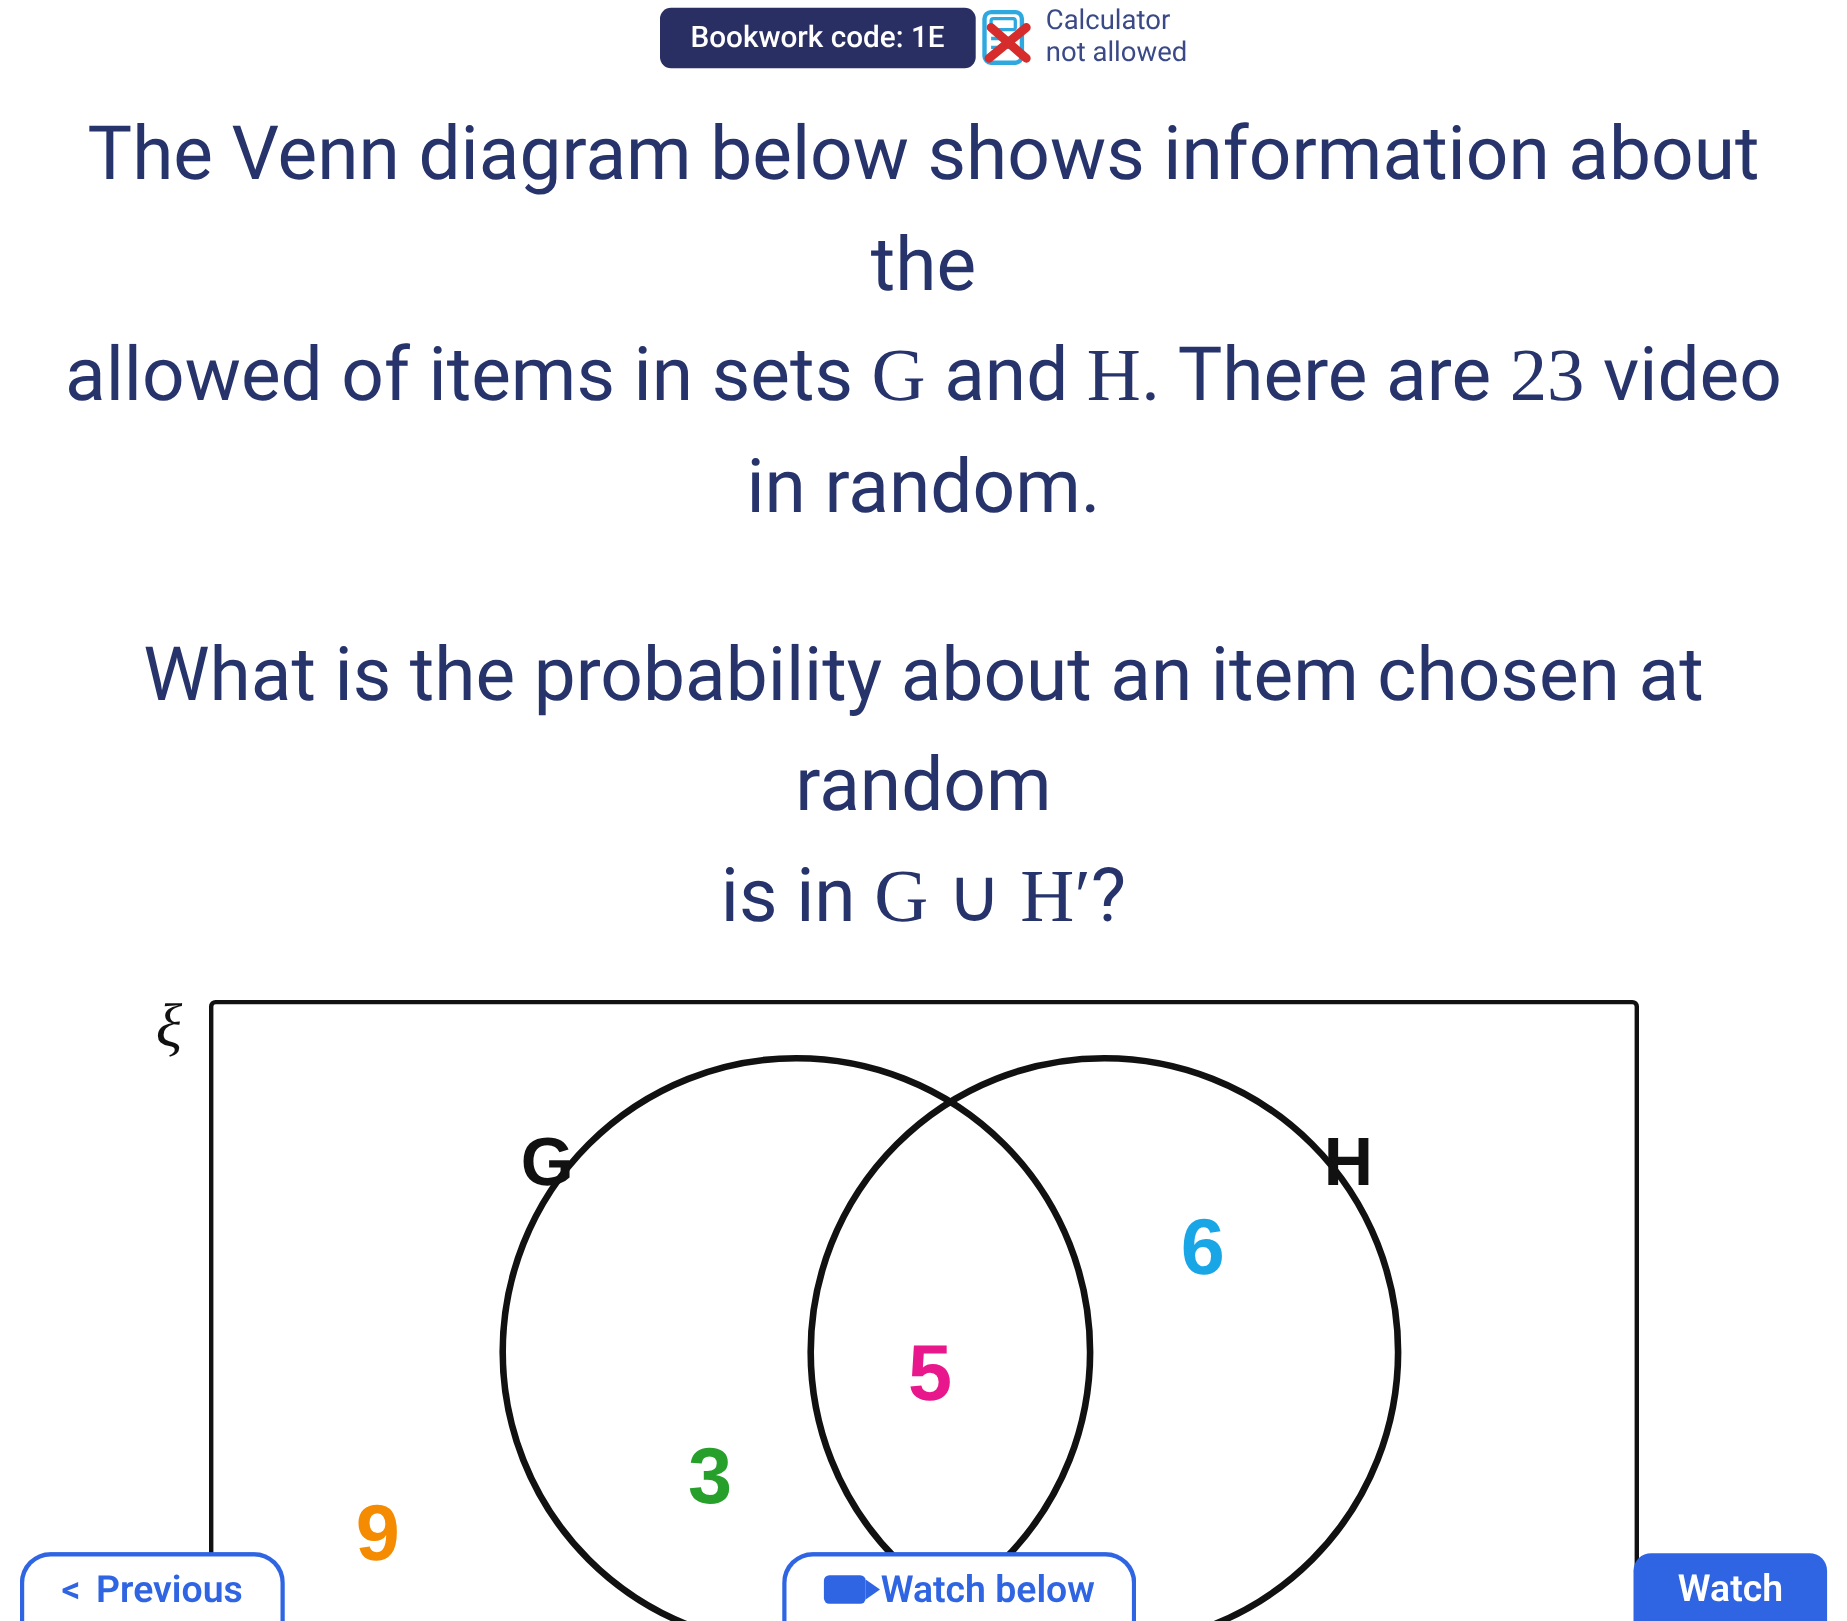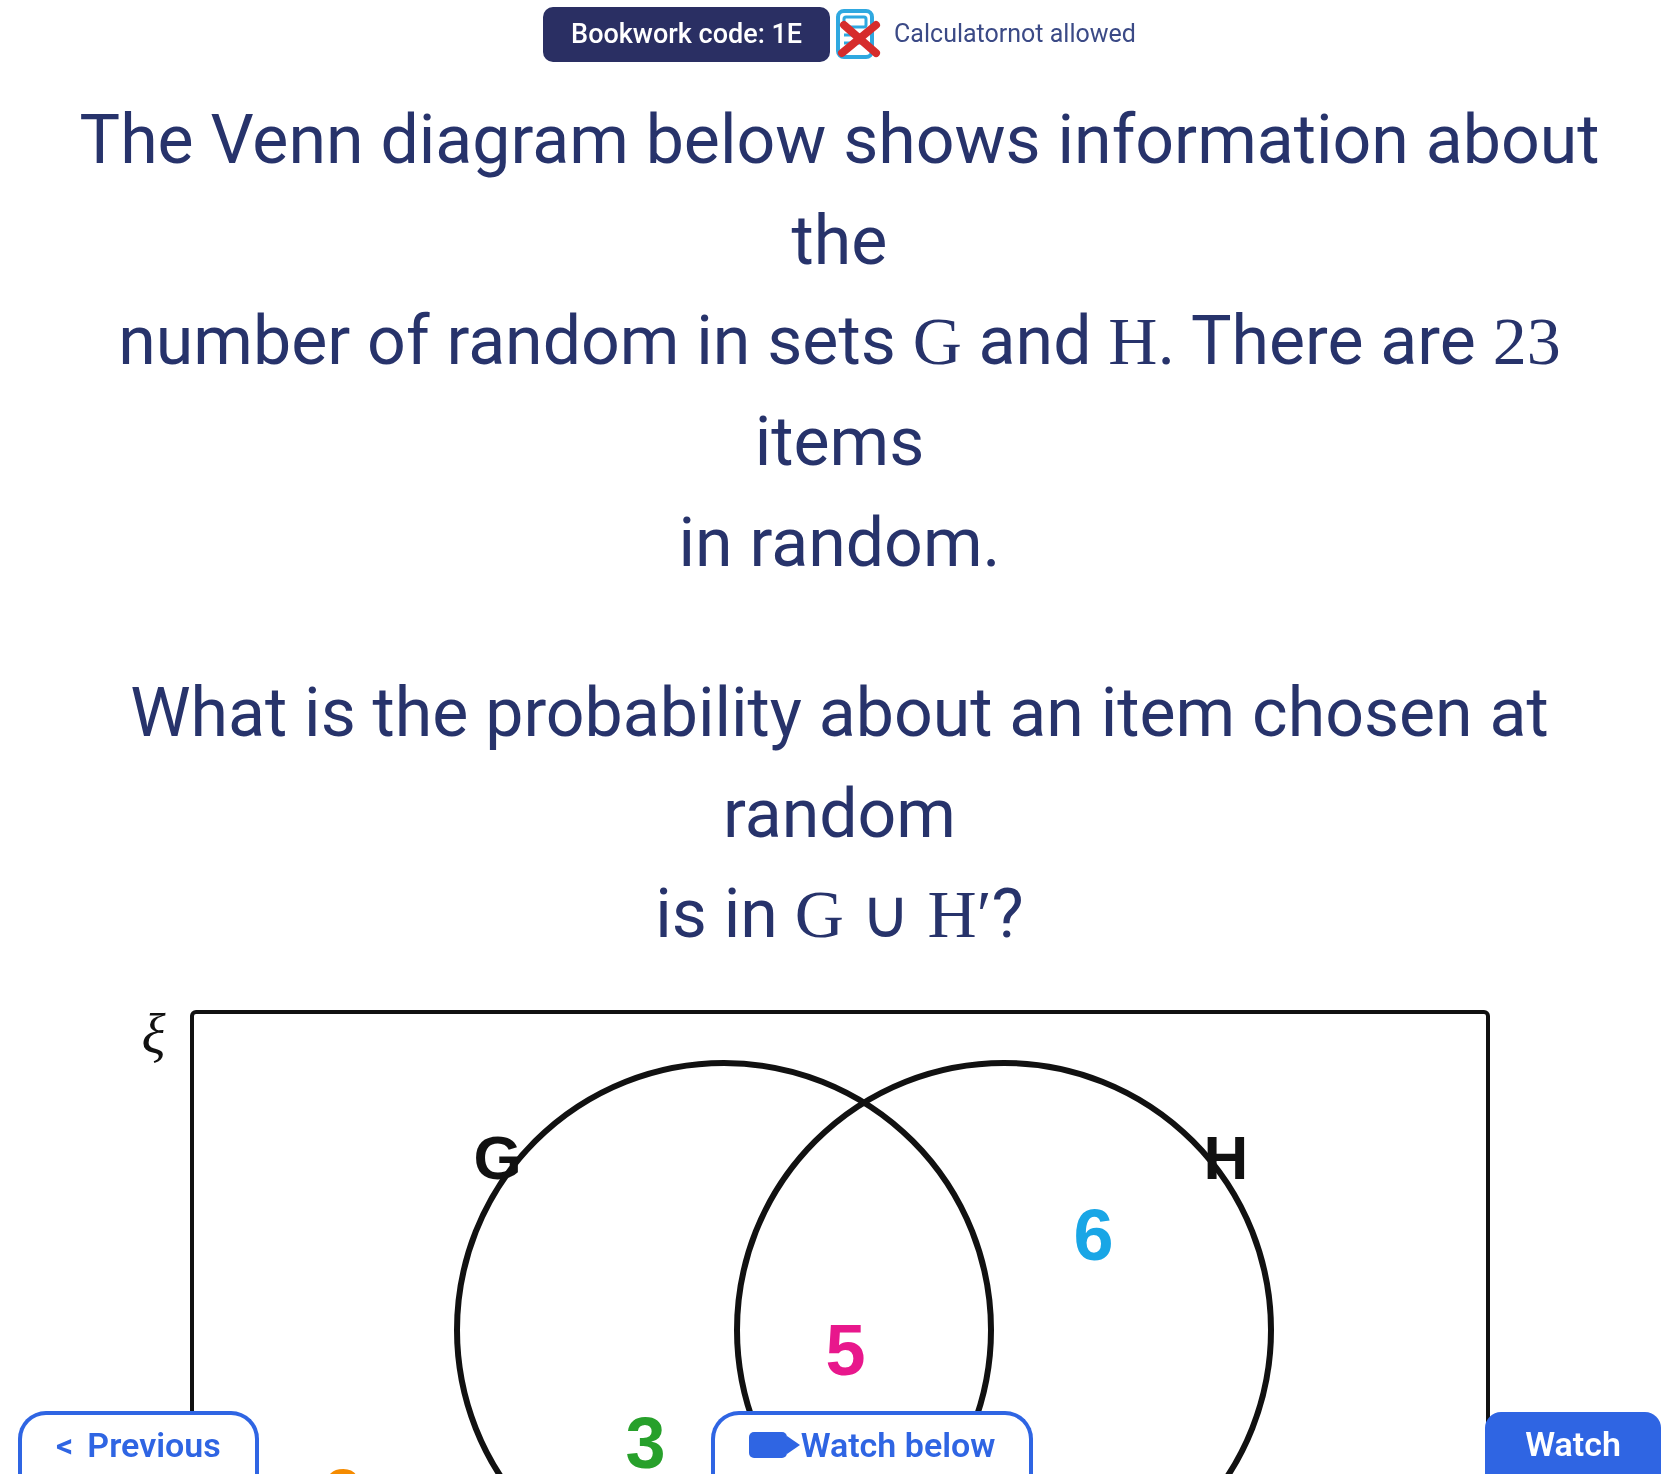--- a/index.html
+++ b/index.html
@@ -41,7 +41,7 @@
   }
   .calc-text {
     display: flex;
-    flex-direction: row;
+    flex-direction: column;
     line-height: 1.15;
     font-size: 25px;
     color: #3b4a86;

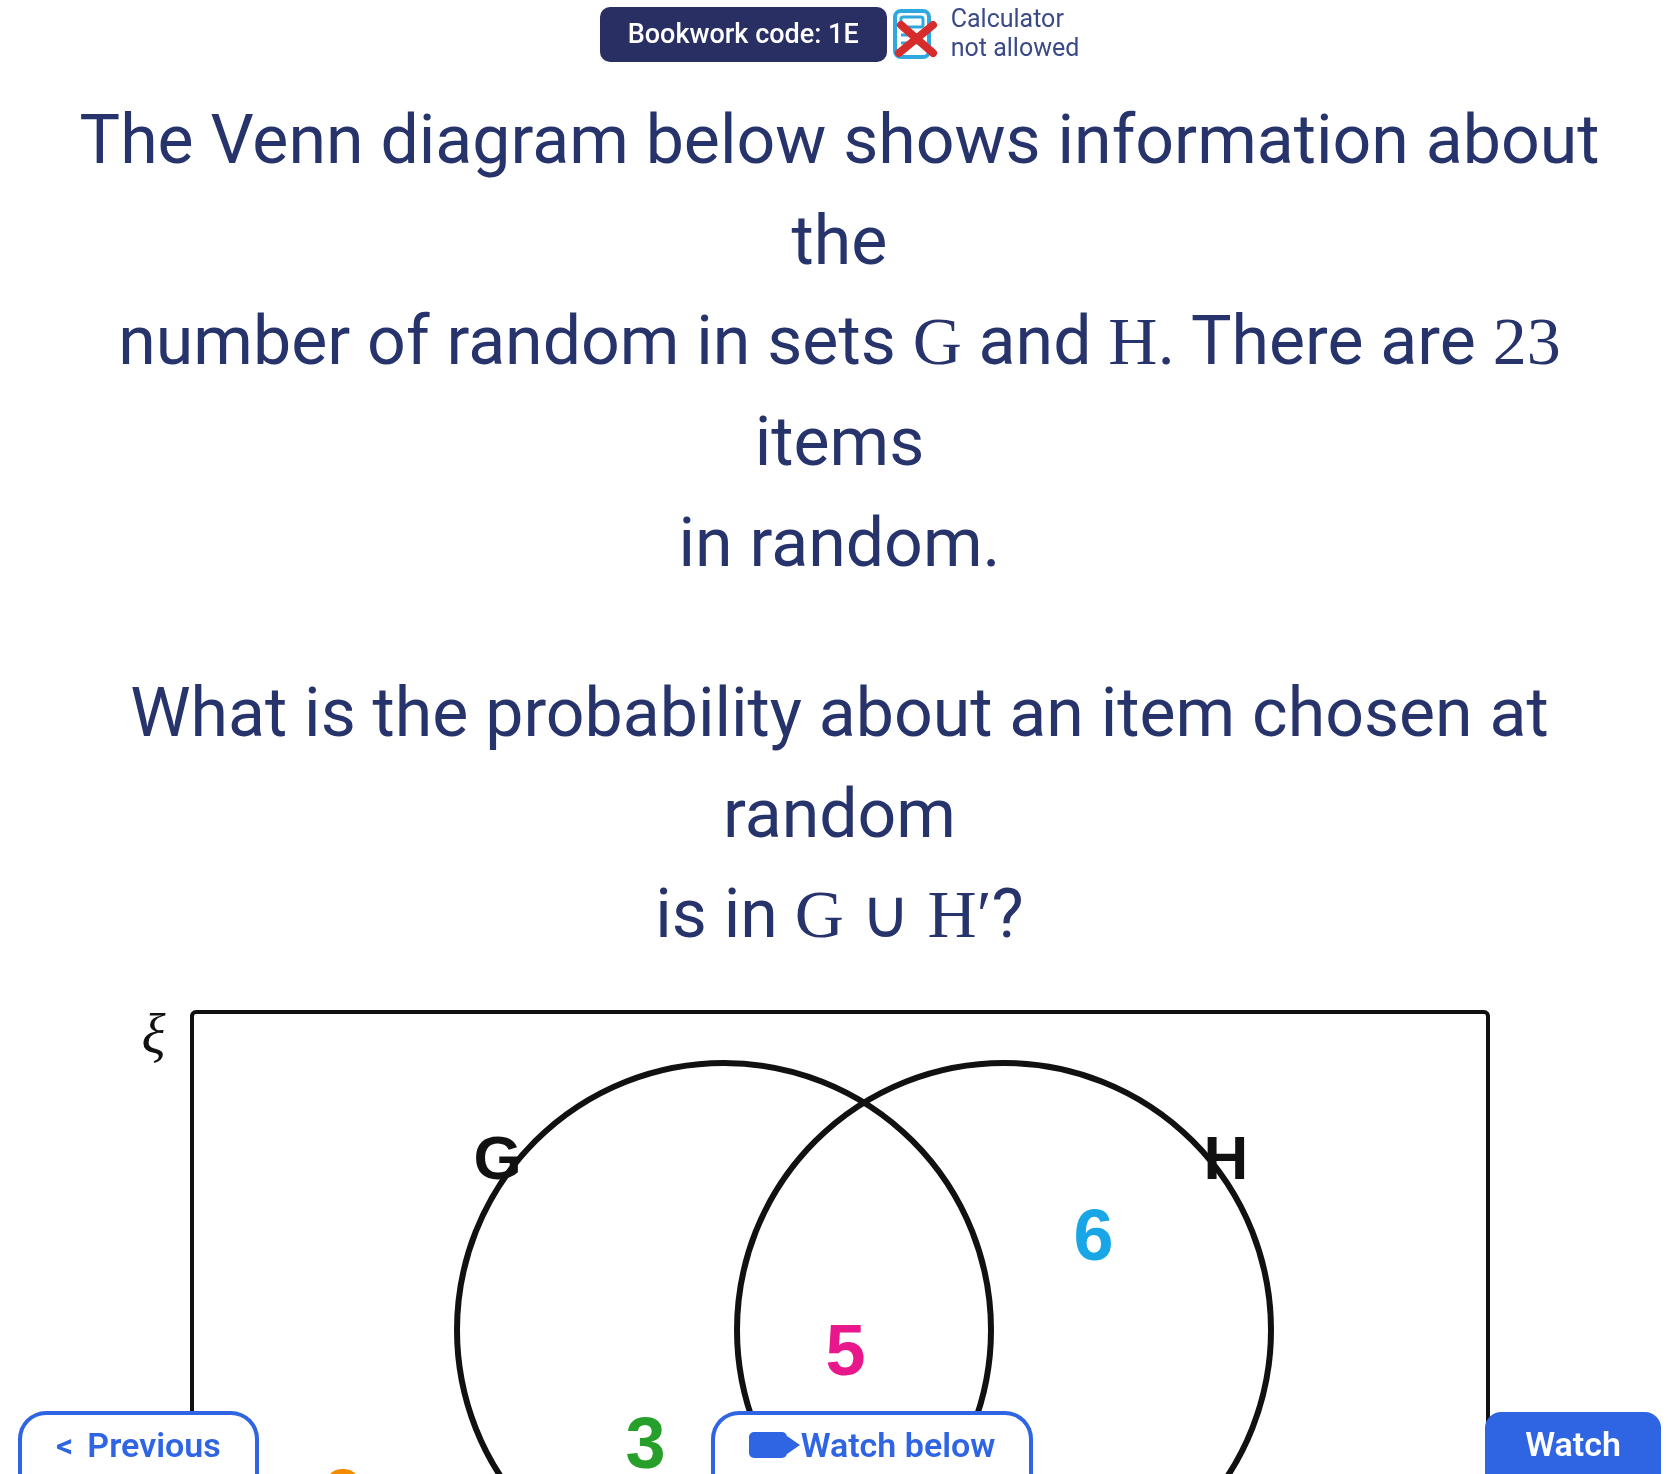--- a/index.html
+++ b/index.html
@@ -171,7 +171,7 @@
 
 <div class="question">
   <span>The Venn diagram below shows information about the</span><br>
-  <span>number of random in sets </span><span class="serif">G</span><span> and </span><span class="serif">H</span><span>. There are </span><span class="serif">23</span><span> items</span><br>
+  <span>allowed of items in sets </span><span class="serif">G</span><span> and </span><span class="serif">H</span><span>. There are </span><span class="serif">23</span><span> items</span><br>
   <span>in random.</span>
   <span class="gap"></span>
   <span>What is the probability about an item chosen at random</span><br>

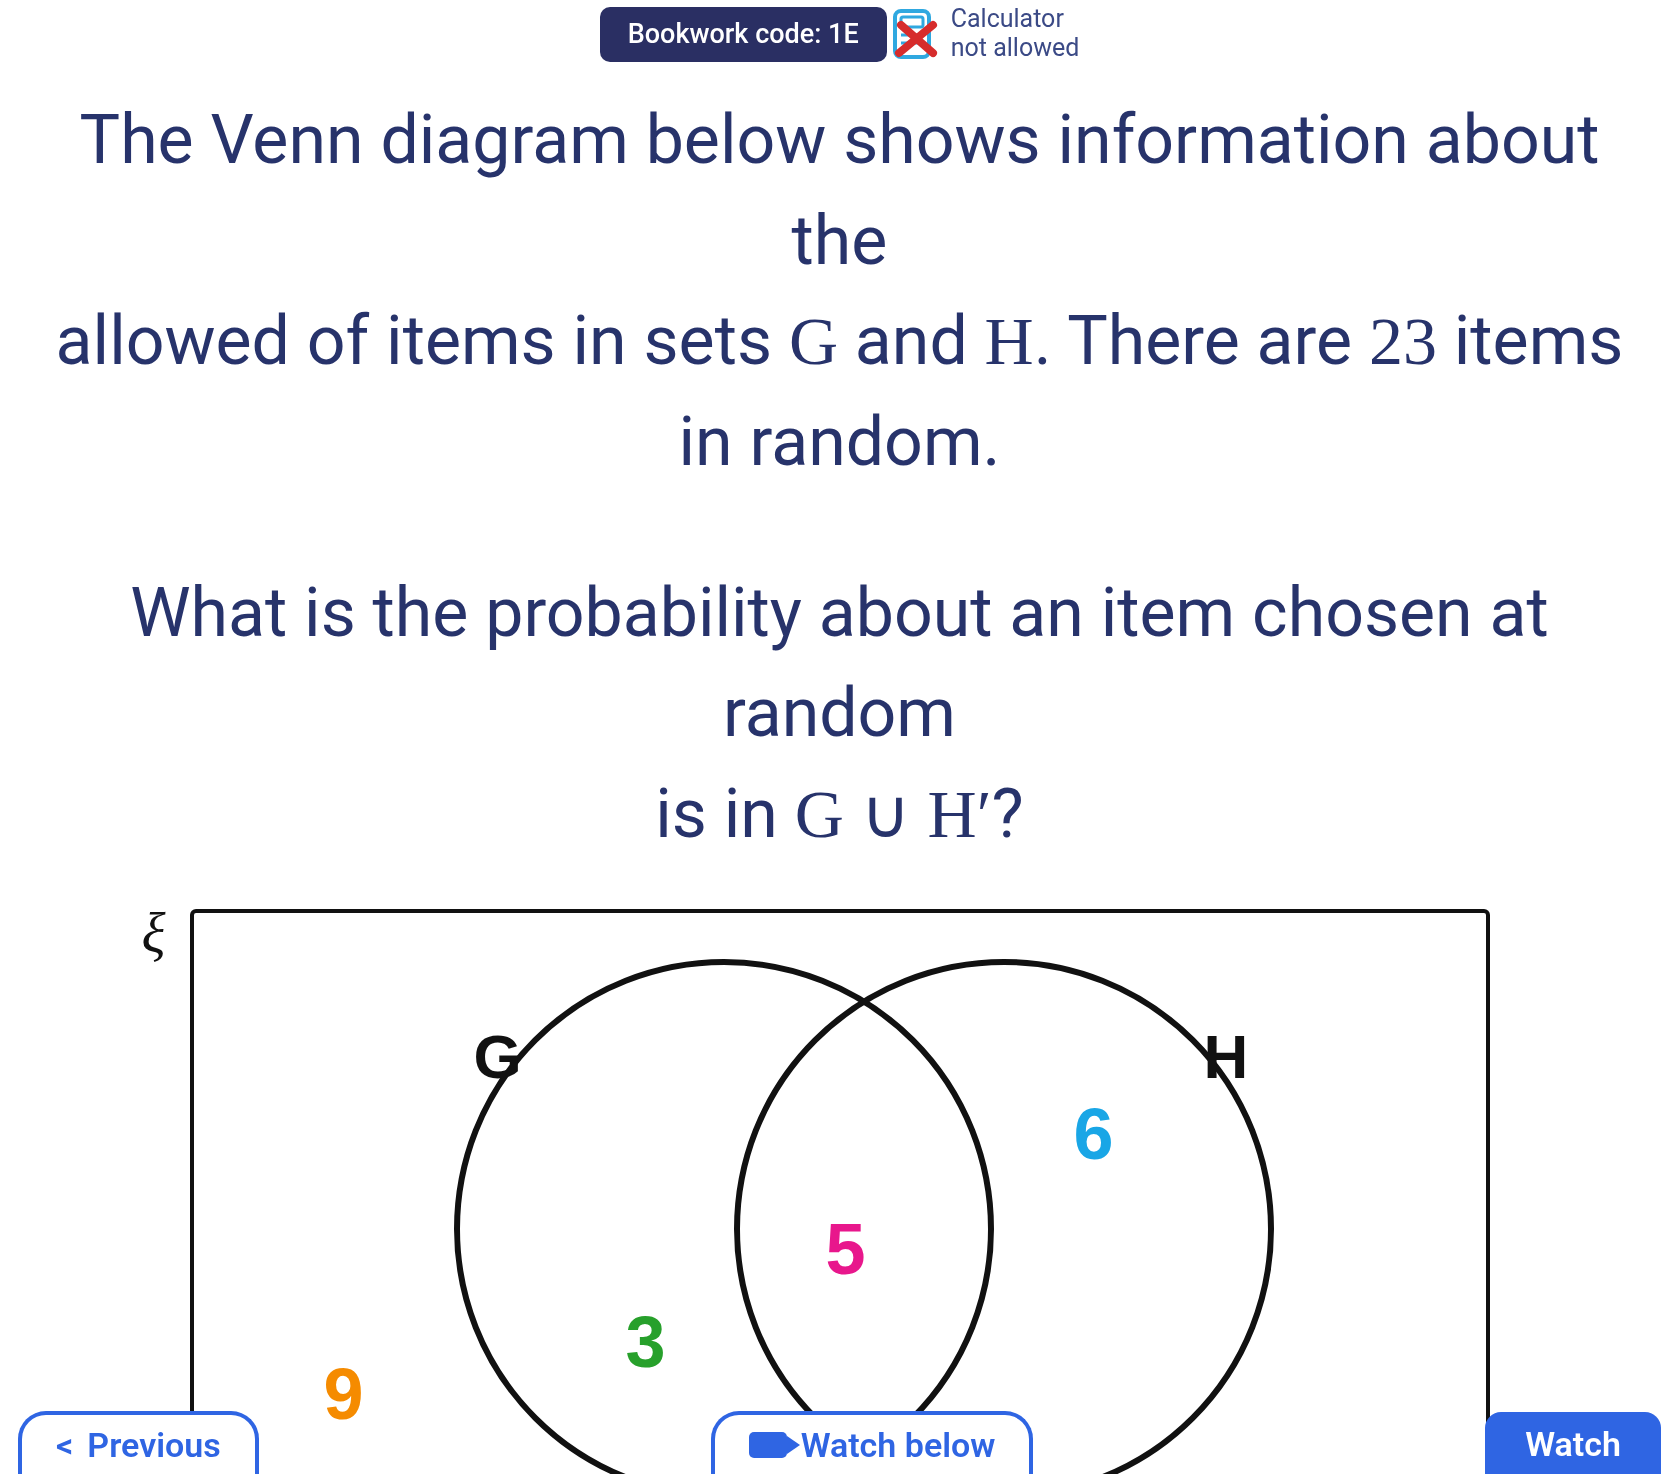--- a/index.html
+++ b/index.html
@@ -171,7 +171,7 @@
 
 <div class="question">
   <span>The Venn diagram below shows information about the</span><br>
-  <span>allowed of items in sets </span><span class="serif">G</span><span> and </span><span class="serif">H</span><span>. There are </span><span class="serif">23</span><span> items</span><br>
+  <span>allowed of items in sets </span><span class="serif">G</span><span> and </span><span class="serif">H</span><span>. There are </span><span class="serif">23</span><span> video</span><br>
   <span>in random.</span>
   <span class="gap"></span>
   <span>What is the probability about an item chosen at random</span><br>

